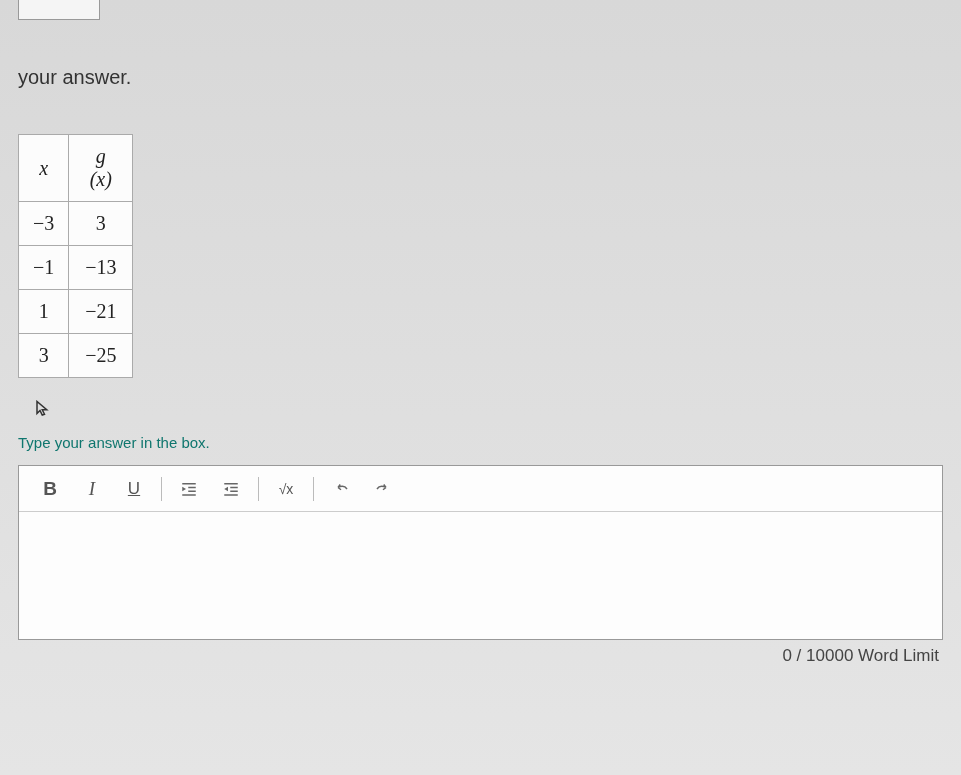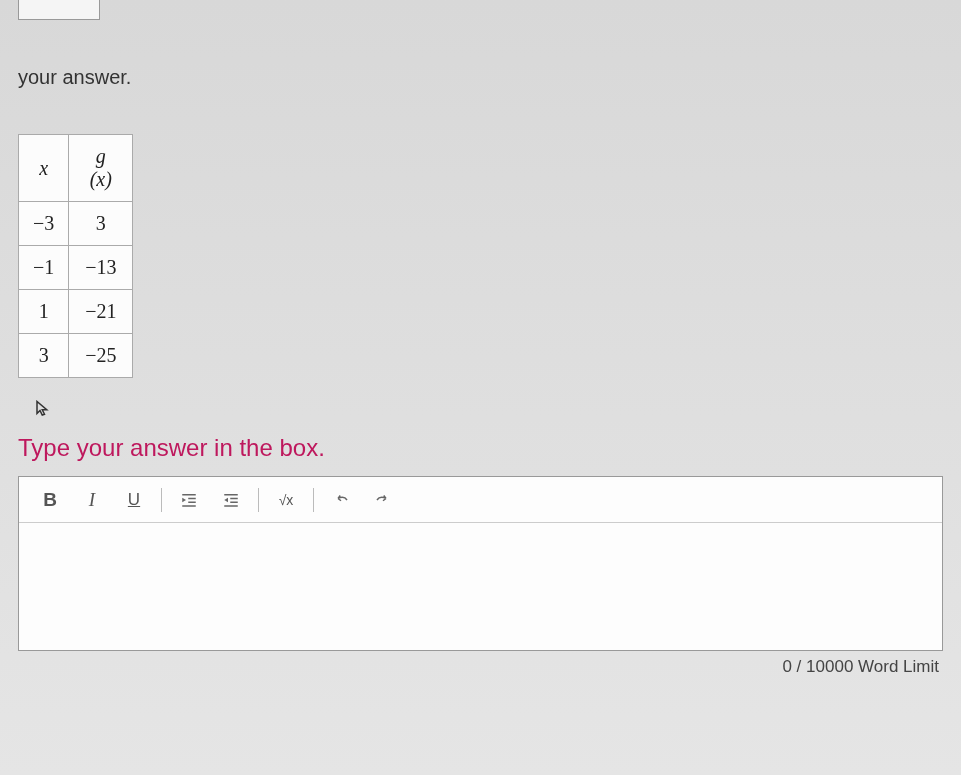--- a/index.html
+++ b/index.html
@@ -59,8 +59,8 @@
       color: #222;
     }
     .instruction {
-      font-size: 24px;
-      color: #be185d;
+      font-size: 15px;
+      color: #0f766e;
       margin: 10px 0 0 18px;
     }
     .editor-container {

